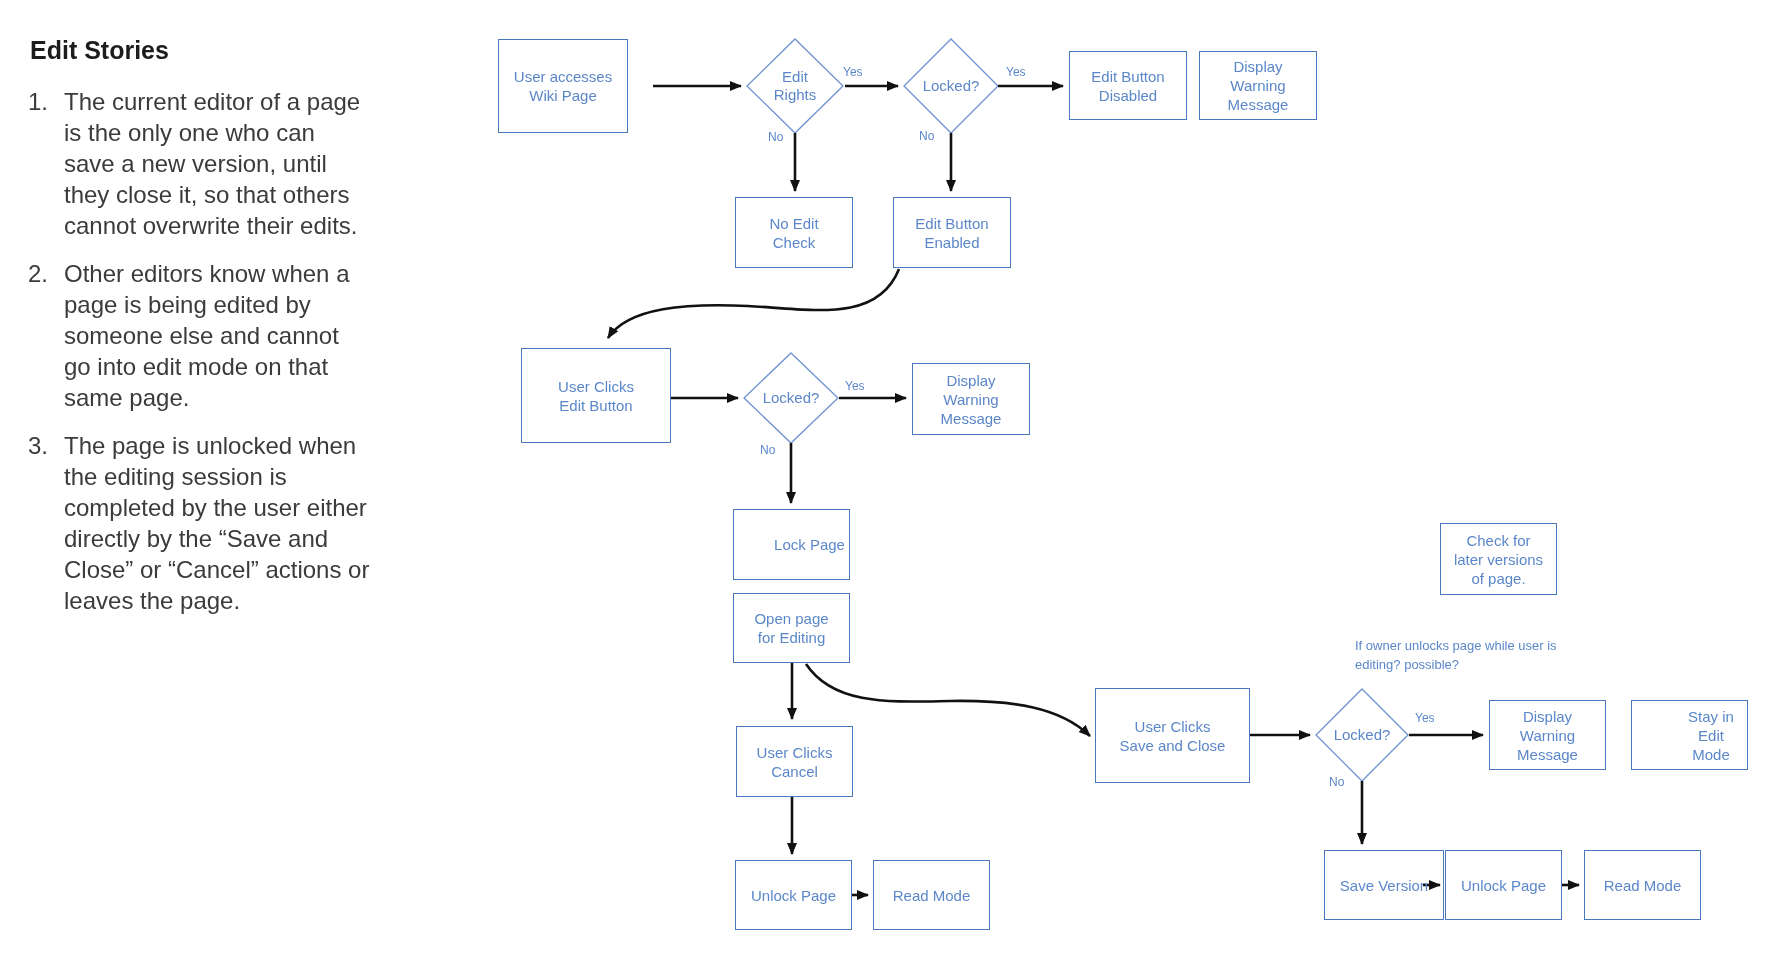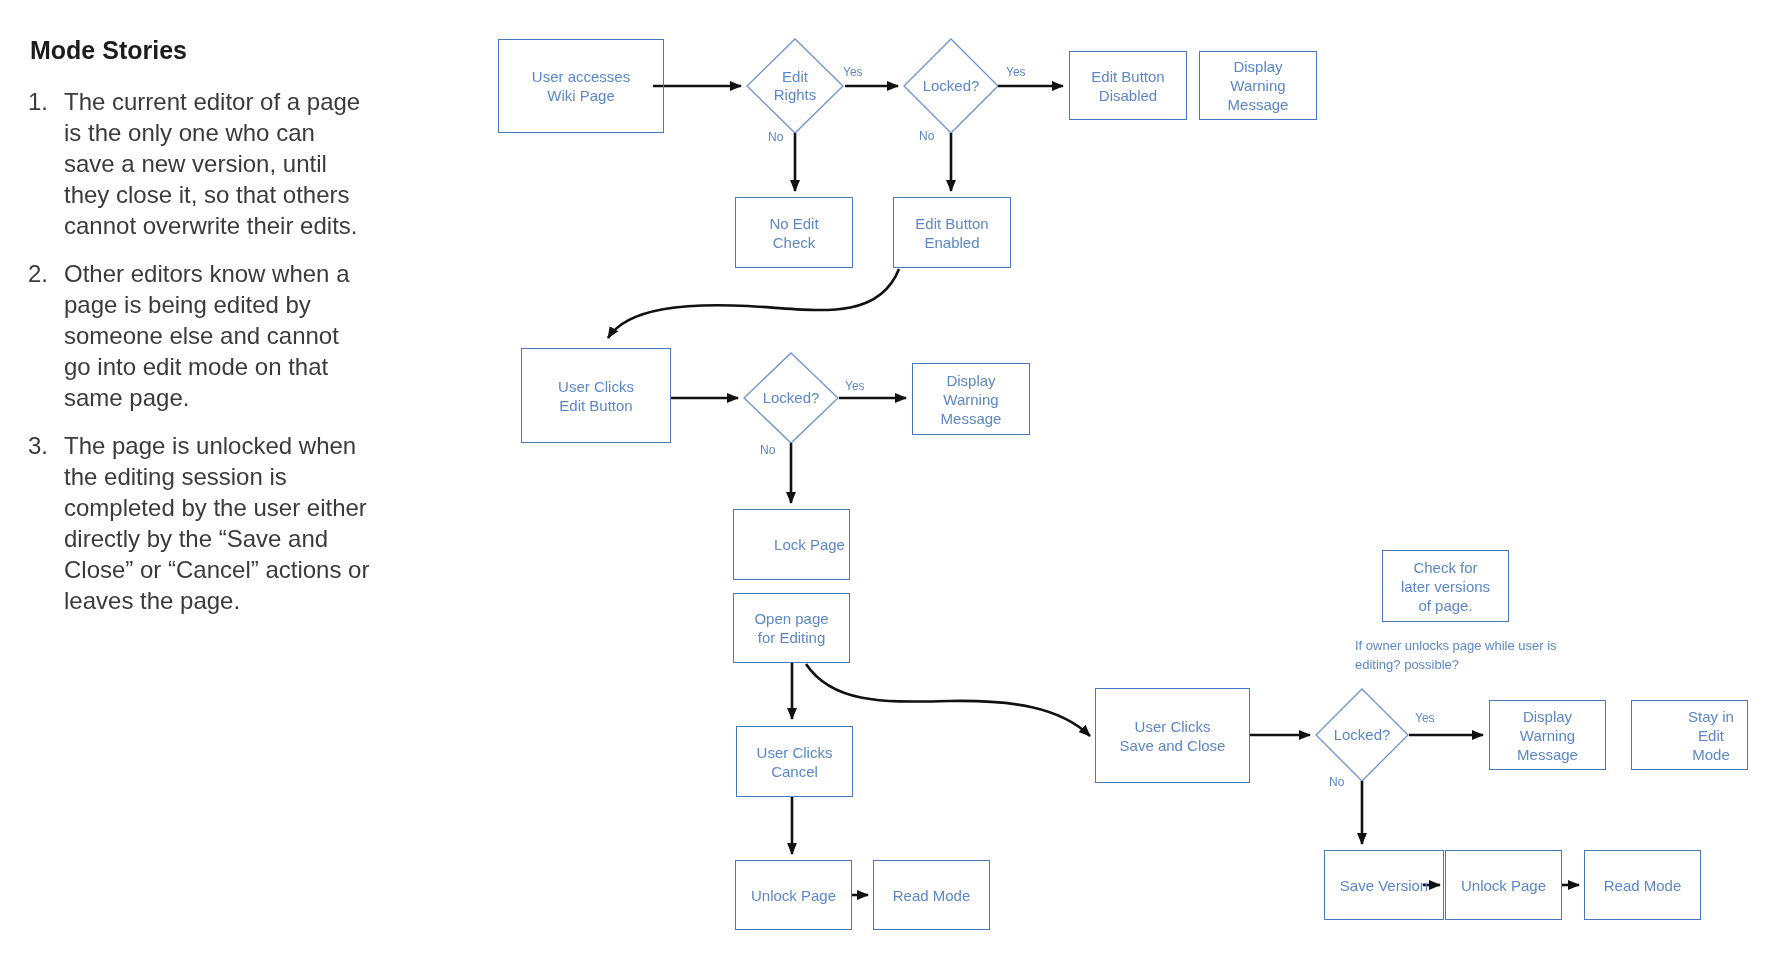--- a/index.html
+++ b/index.html
@@ -58,7 +58,7 @@
 <div id="stage">
 
   <div id="stories">
-    <h1>Mode Stories</h1>
+    <h1>Edit Stories</h1>
     <div class="story">
       <span class="num">1.</span>
       <span class="txt">The current editor of a page is the only one who can save a new version, until they close it, so that others cannot overwrite their edits.</span>

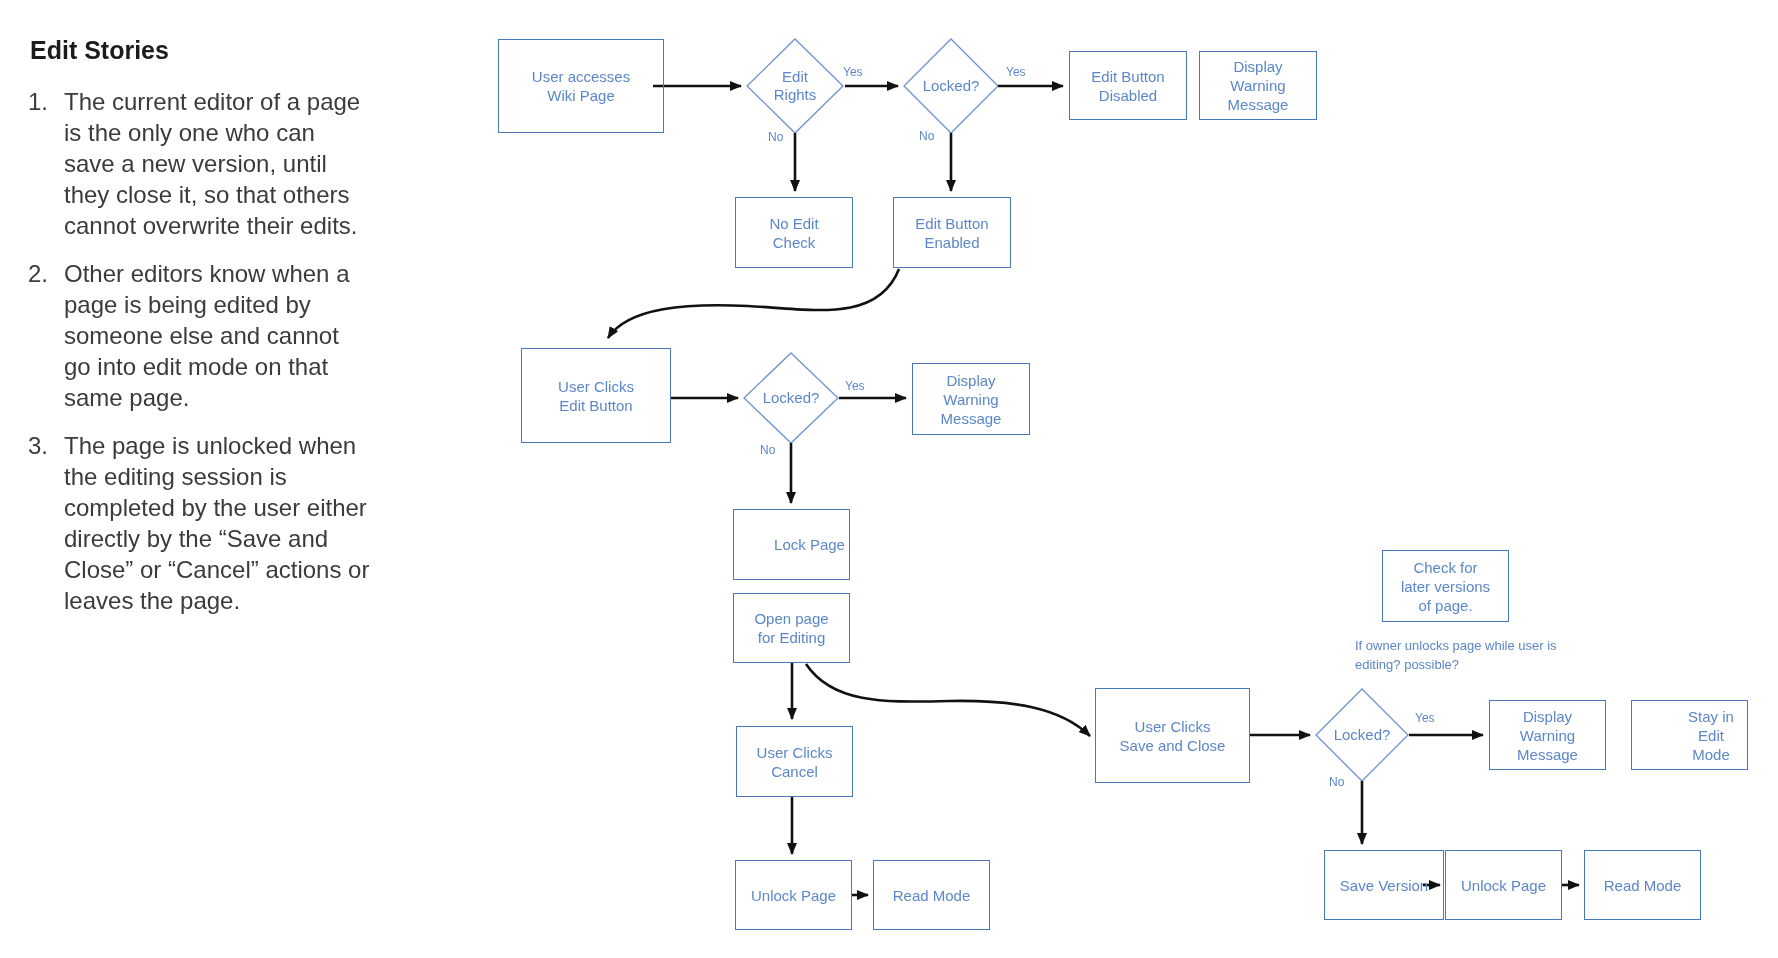--- a/index.html
+++ b/index.html
@@ -107,7 +107,7 @@
     </g>
   </svg>
 
-  <div class="node" style="left:498px;top:39px;width:166px;height:94px;">User accesses
+  <div class="node" style="left:498px;top:39px;width:130px;height:94px;">User accesses
 Wiki Page</div>
   <div class="node" style="left:1069px;top:51px;width:118px;height:69px;">Edit Button
 Disabled</div>

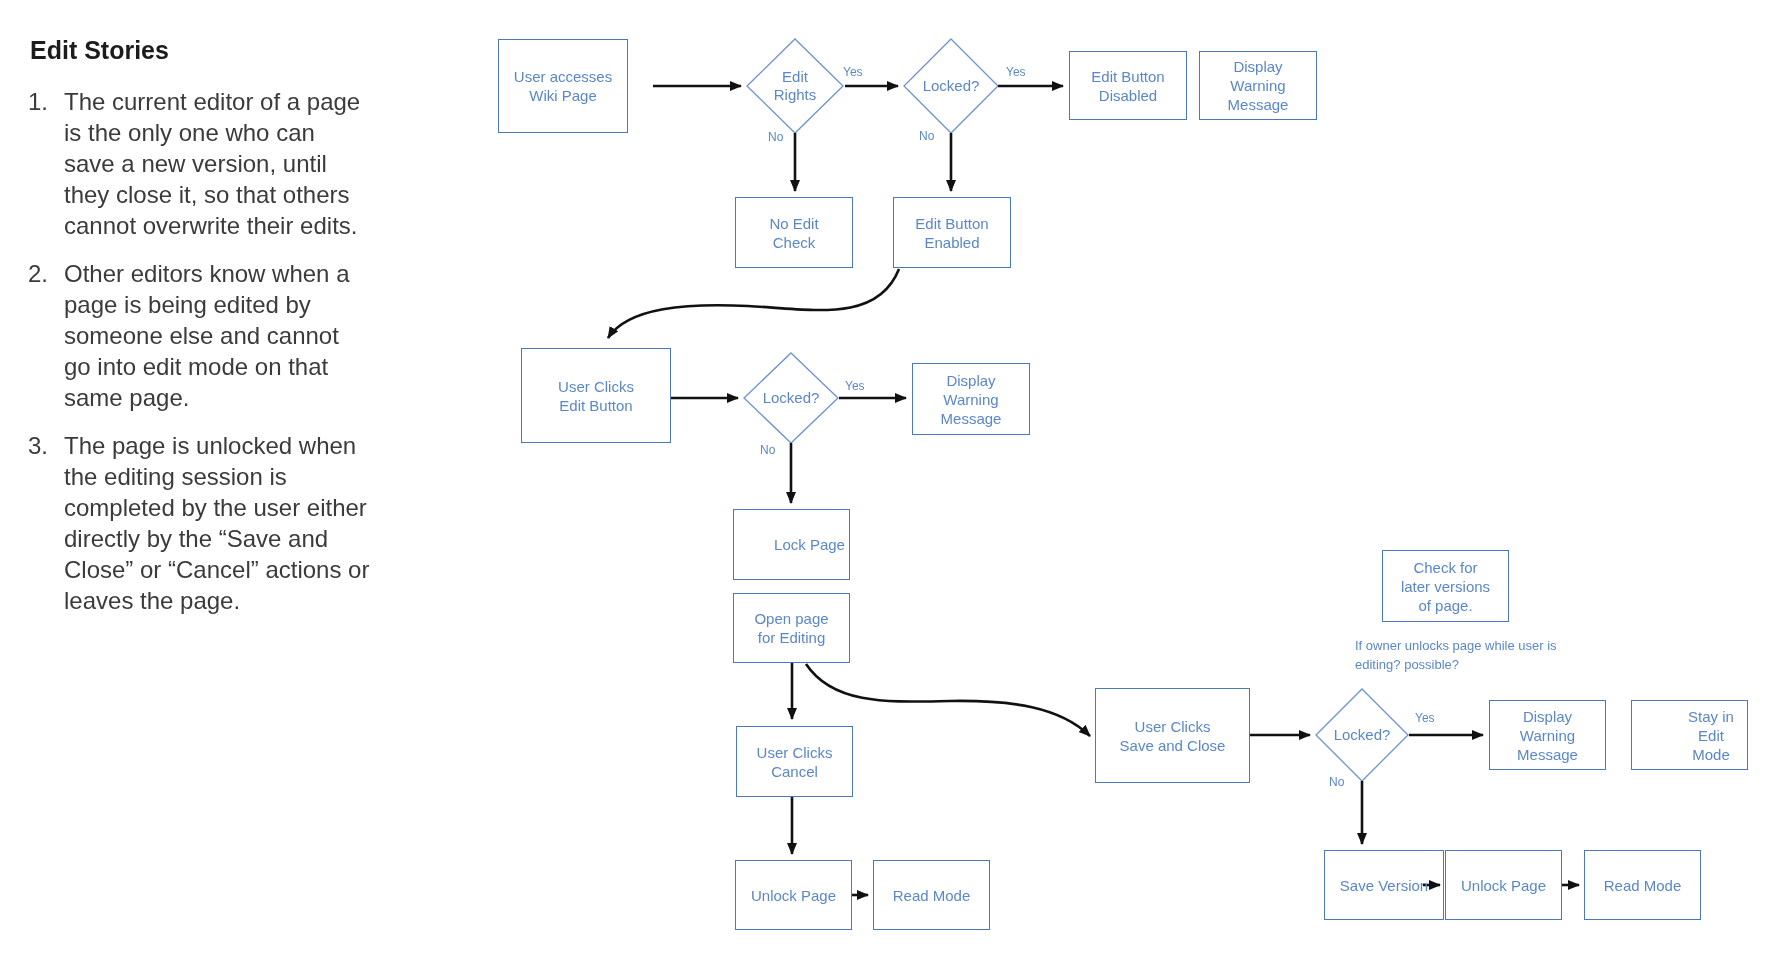--- a/index.html
+++ b/index.html
@@ -130,7 +130,7 @@
 Cancel</div>
   <div class="node" style="left:735px;top:860px;width:117px;height:70px;">Unlock Page</div>
   <div class="node" style="left:873px;top:860px;width:117px;height:70px;">Read Mode</div>
-  <div class="node" style="left:1382px;top:523px;width:127px;height:72px;margin-top:27px;">Check for
+  <div class="node" style="left:1440px;top:523px;width:117px;height:72px;">Check for
 later versions
 of page.</div>
   <div class="node" style="left:1095px;top:688px;width:155px;height:95px;">User Clicks

